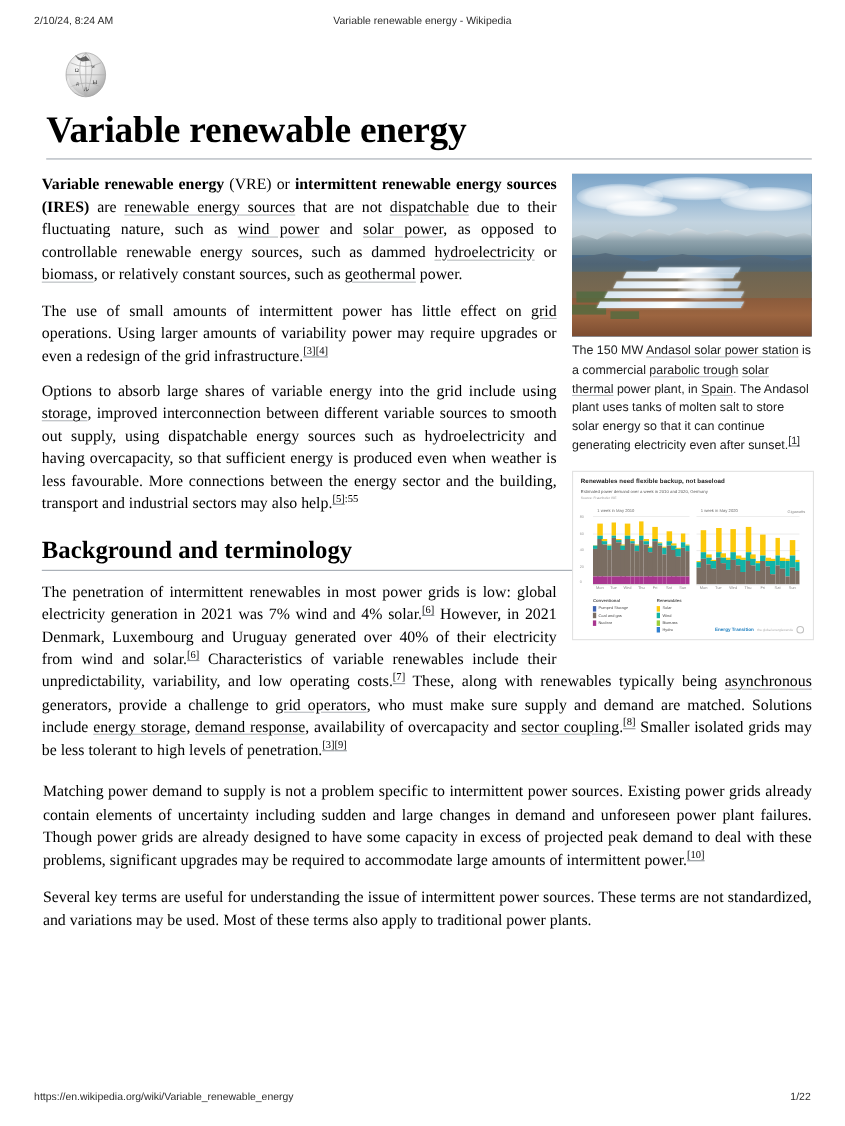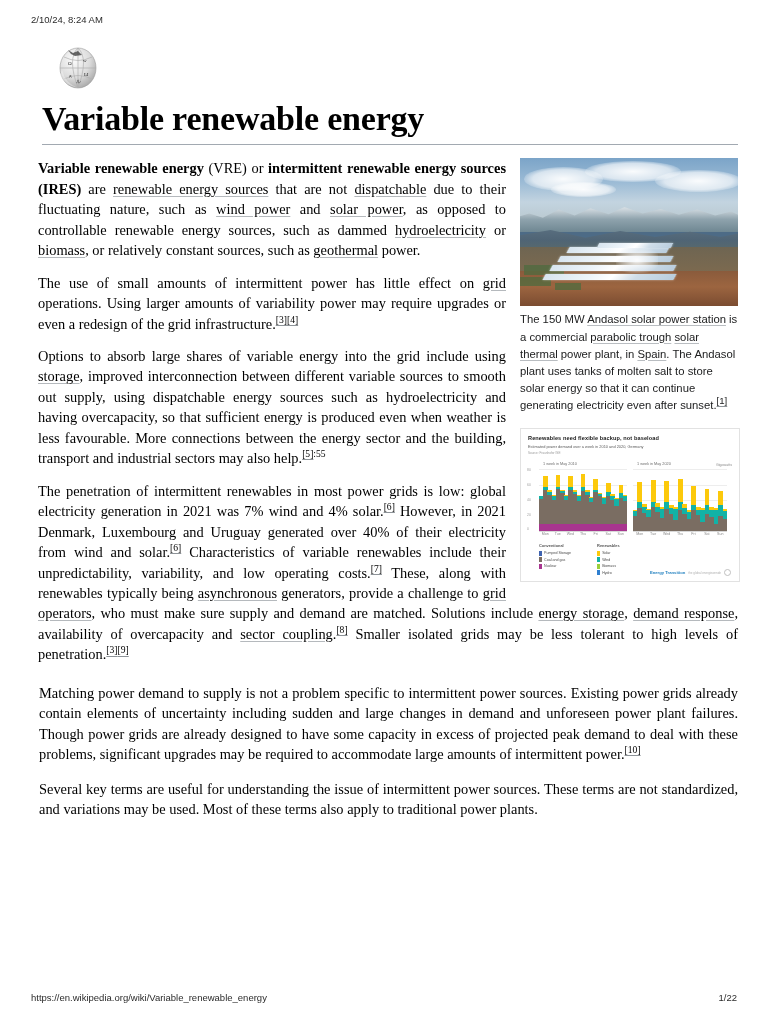--- a/index.html
+++ b/index.html
@@ -297,6 +297,7 @@
 
 <div class="print-head">
   <span class="ph-date">2/10/24, 8:24 AM</span>
+  <span class="ph-title">Variable renewable energy - Wikipedia</span>
 </div>
 
 <div class="page">

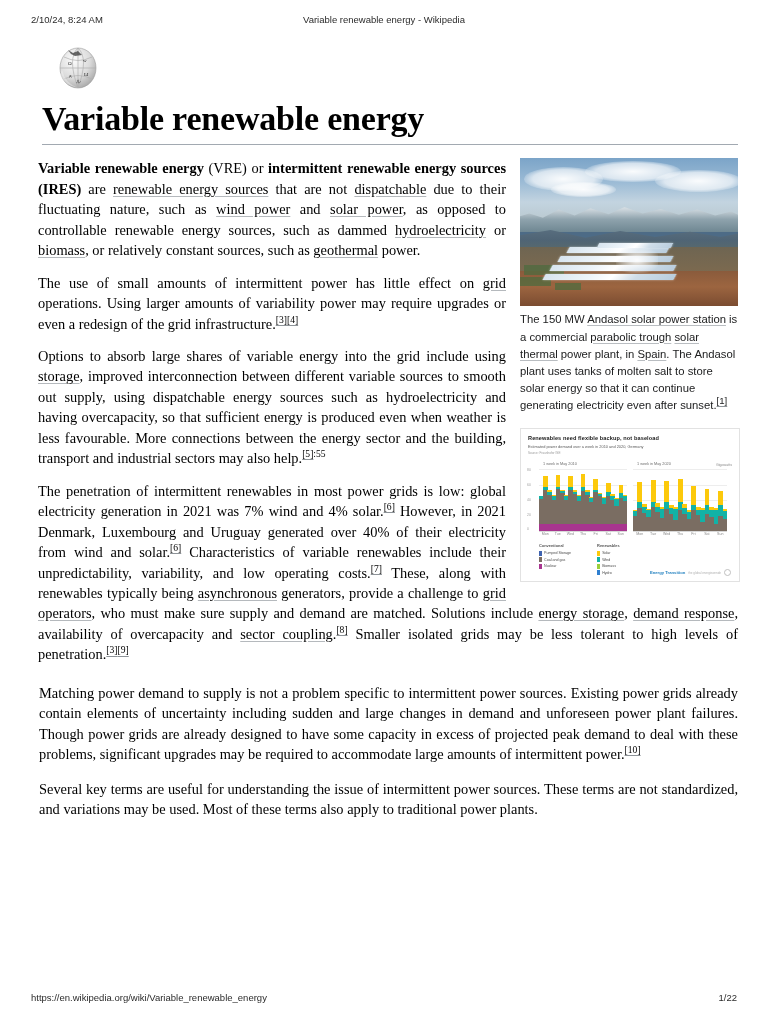--- a/index.html
+++ b/index.html
@@ -696,6 +696,7 @@
 
       <p><span>Options to absorb large shares of variable energy into the grid include using </span><span class="lk">storage</span><span>, improved interconnection between different variable sources to smooth out supply, using dispatchable energy sources such as hydroelectricity and having overcapacity, so that sufficient energy is produced even when weather is less favourable. More connections between the energy sector and the building, transport and industrial sectors may also help.</span><sup class="ref"><span class="lk">[5]</span><span>:55</span></sup></p>
 
+      <h2 class="section">Background and terminology</h2>
 
       <p><span>The penetration of intermittent renewables in most power grids is low: global electricity generation in 2021 was 7% wind and 4% solar.</span><sup class="ref"><span class="lk">[6]</span></sup><span> However, in 2021 Denmark, Luxembourg and Uruguay generated over 40% of their electricity from wind and solar.</span><sup class="ref"><span class="lk">[6]</span></sup><span> Characteristics of variable renewables include their unpredictability, variability, and low operating costs.</span><sup class="ref"><span class="lk">[7]</span></sup><span> These, along with renewables typically being </span><span class="lk">asynchronous</span><span> generators, provide a challenge to </span><span class="lk">grid operators</span><span>, who must make sure supply and demand are matched. Solutions include </span><span class="lk">energy storage</span><span>, </span><span class="lk">demand response</span><span>, availability of overcapacity and </span><span class="lk">sector coupling</span><span>.</span><sup class="ref"><span class="lk">[8]</span></sup><span> Smaller isolated grids may be less tolerant to high levels of penetration.</span><sup class="ref"><span class="lk">[3]</span><span class="lk">[9]</span></sup></p>
     </div>

